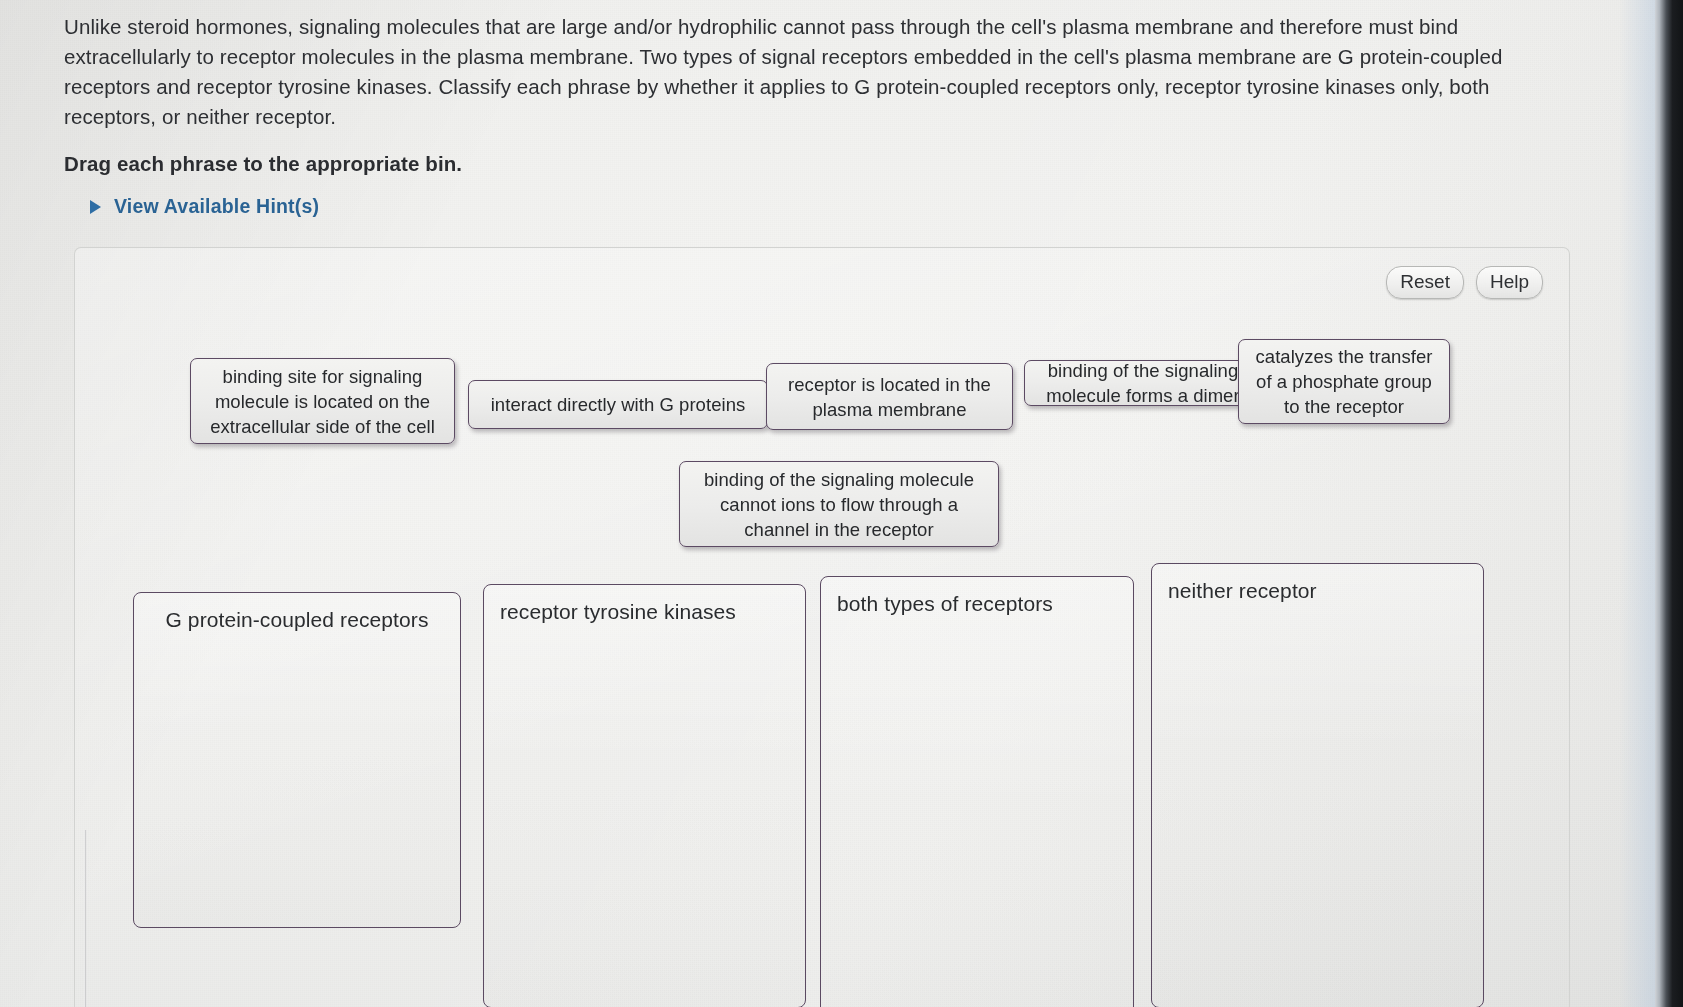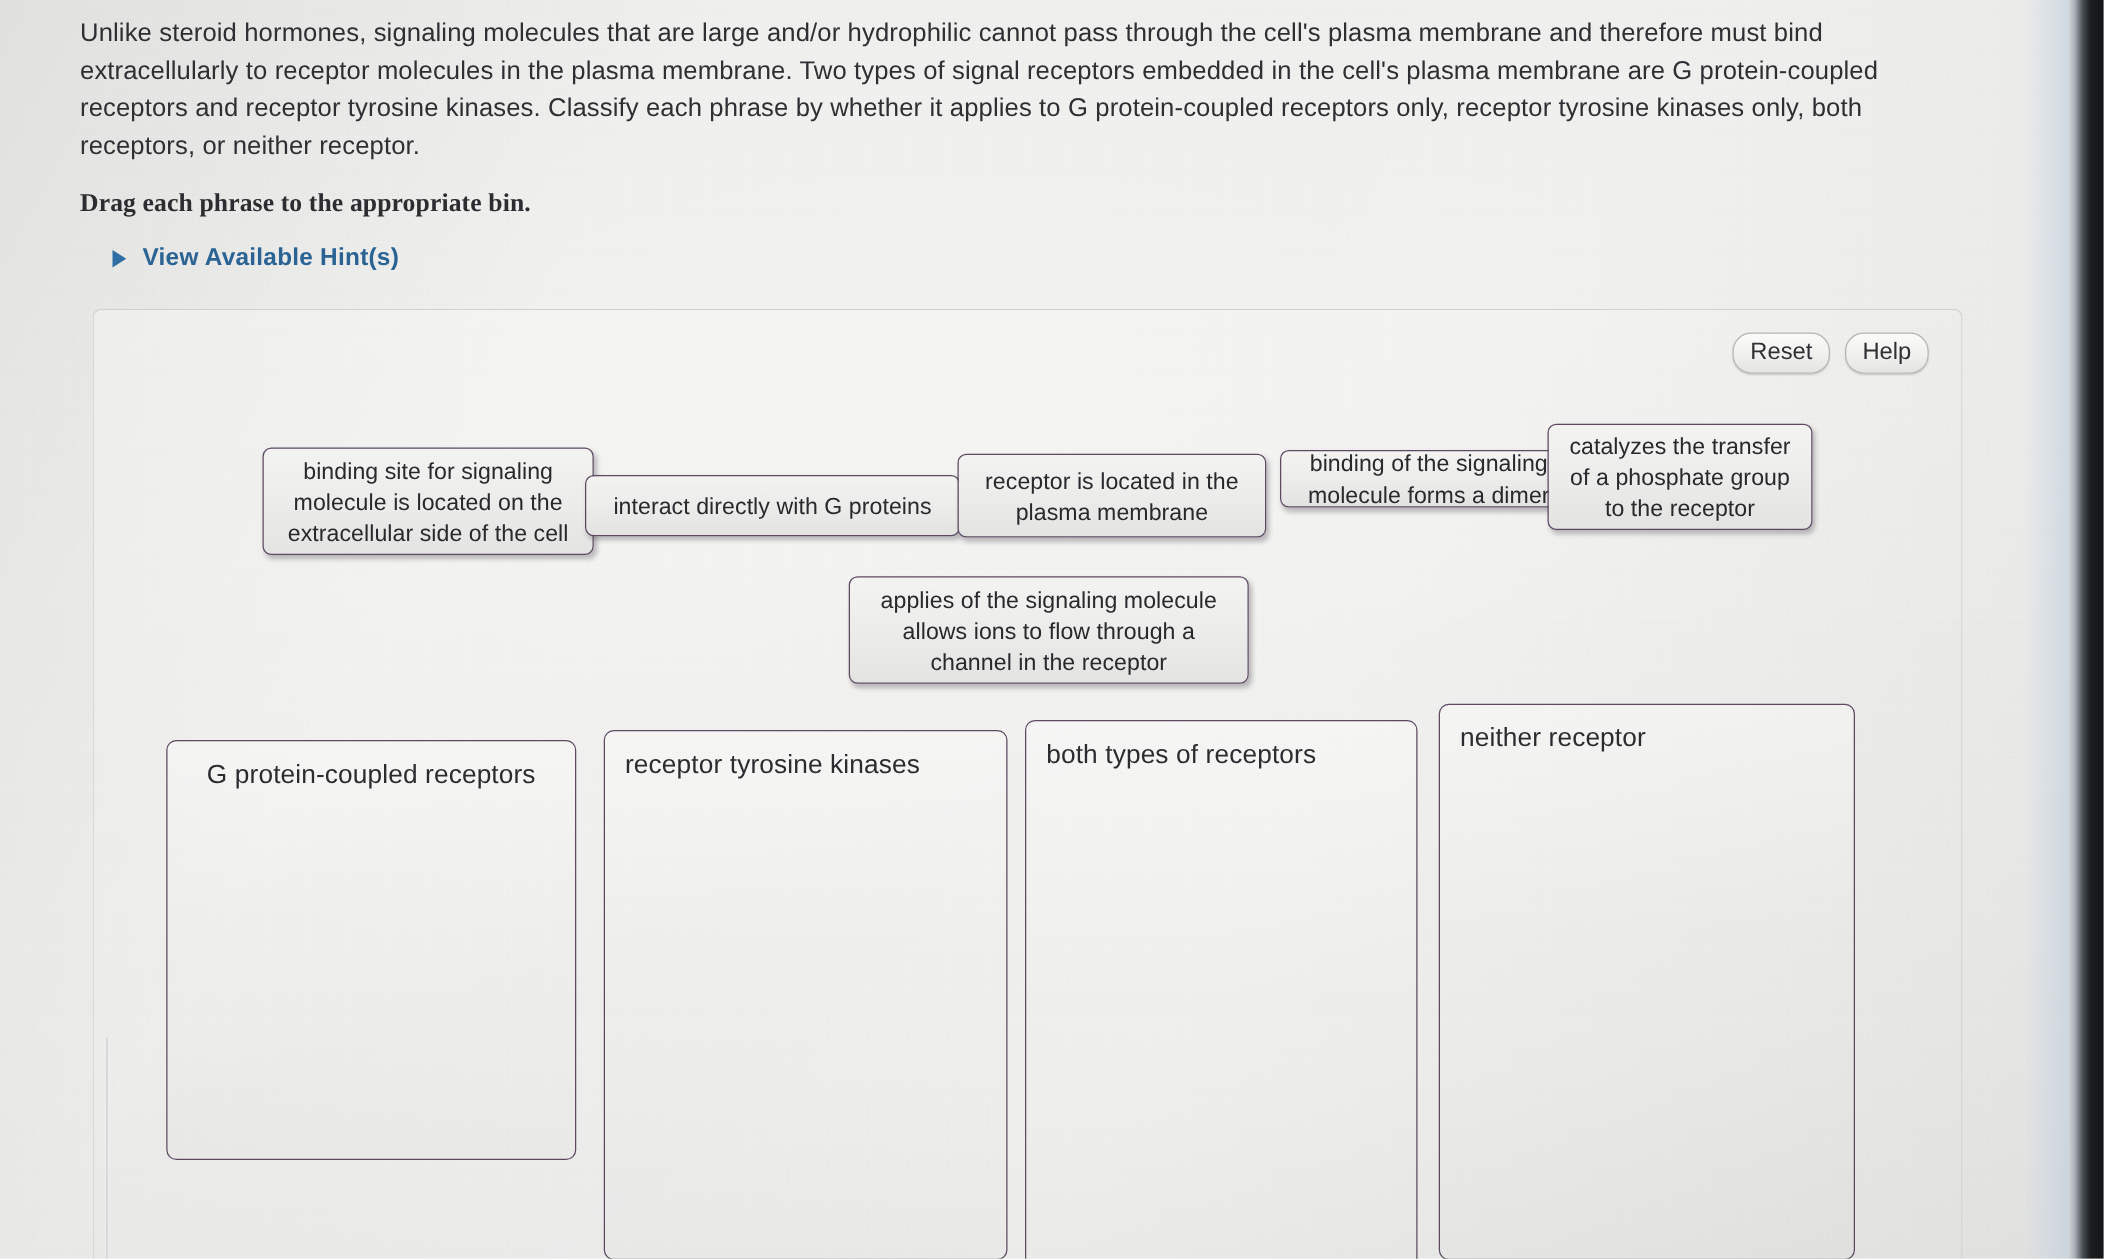--- a/index.html
+++ b/index.html
@@ -74,7 +74,6 @@
     font-weight: bold;
     color: #2b2d31;
     letter-spacing: .1px;
-    font-family: Liberation Serif, serif;
   }
 
   

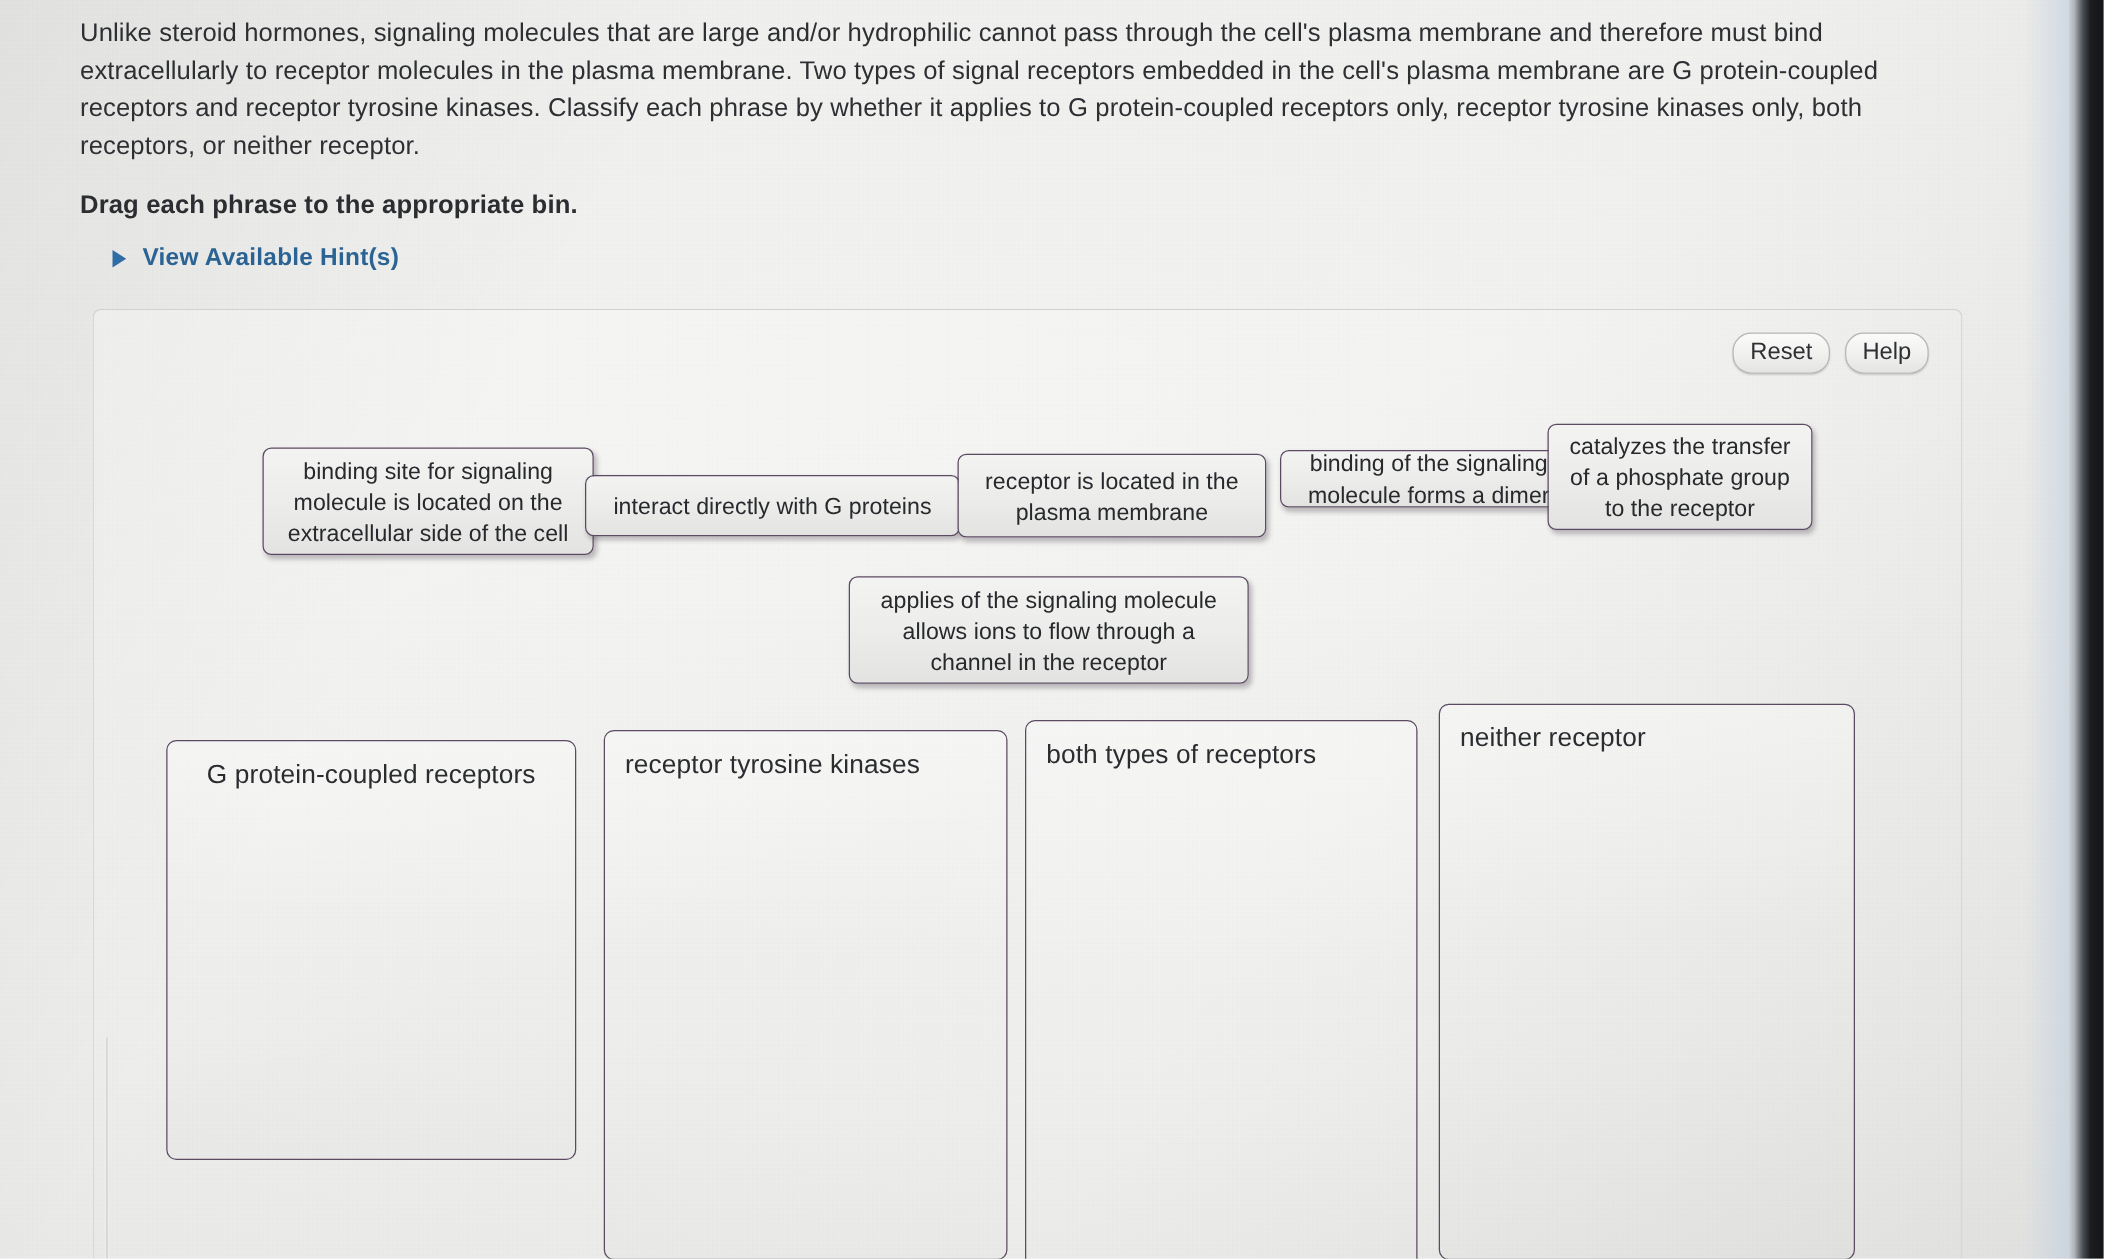--- a/index.html
+++ b/index.html
@@ -152,7 +152,7 @@
     letter-spacing: .05px;
   }
 
-  #tile-0 { left: 115px; top: 110px; width: 265px; height: 86px; margin-left: 20px; }
+  #tile-0 { left: 115px; top: 110px; width: 265px; height: 86px; }
   #tile-1 { left: 393px; top: 132px; width: 300px; height: 49px; }
   #tile-2 { left: 691px; top: 115px; width: 247px; height: 67px; }
   #tile-3 { left: 933px; top: 112px; width: 238px; height: 46px; margin-left: 16px; }

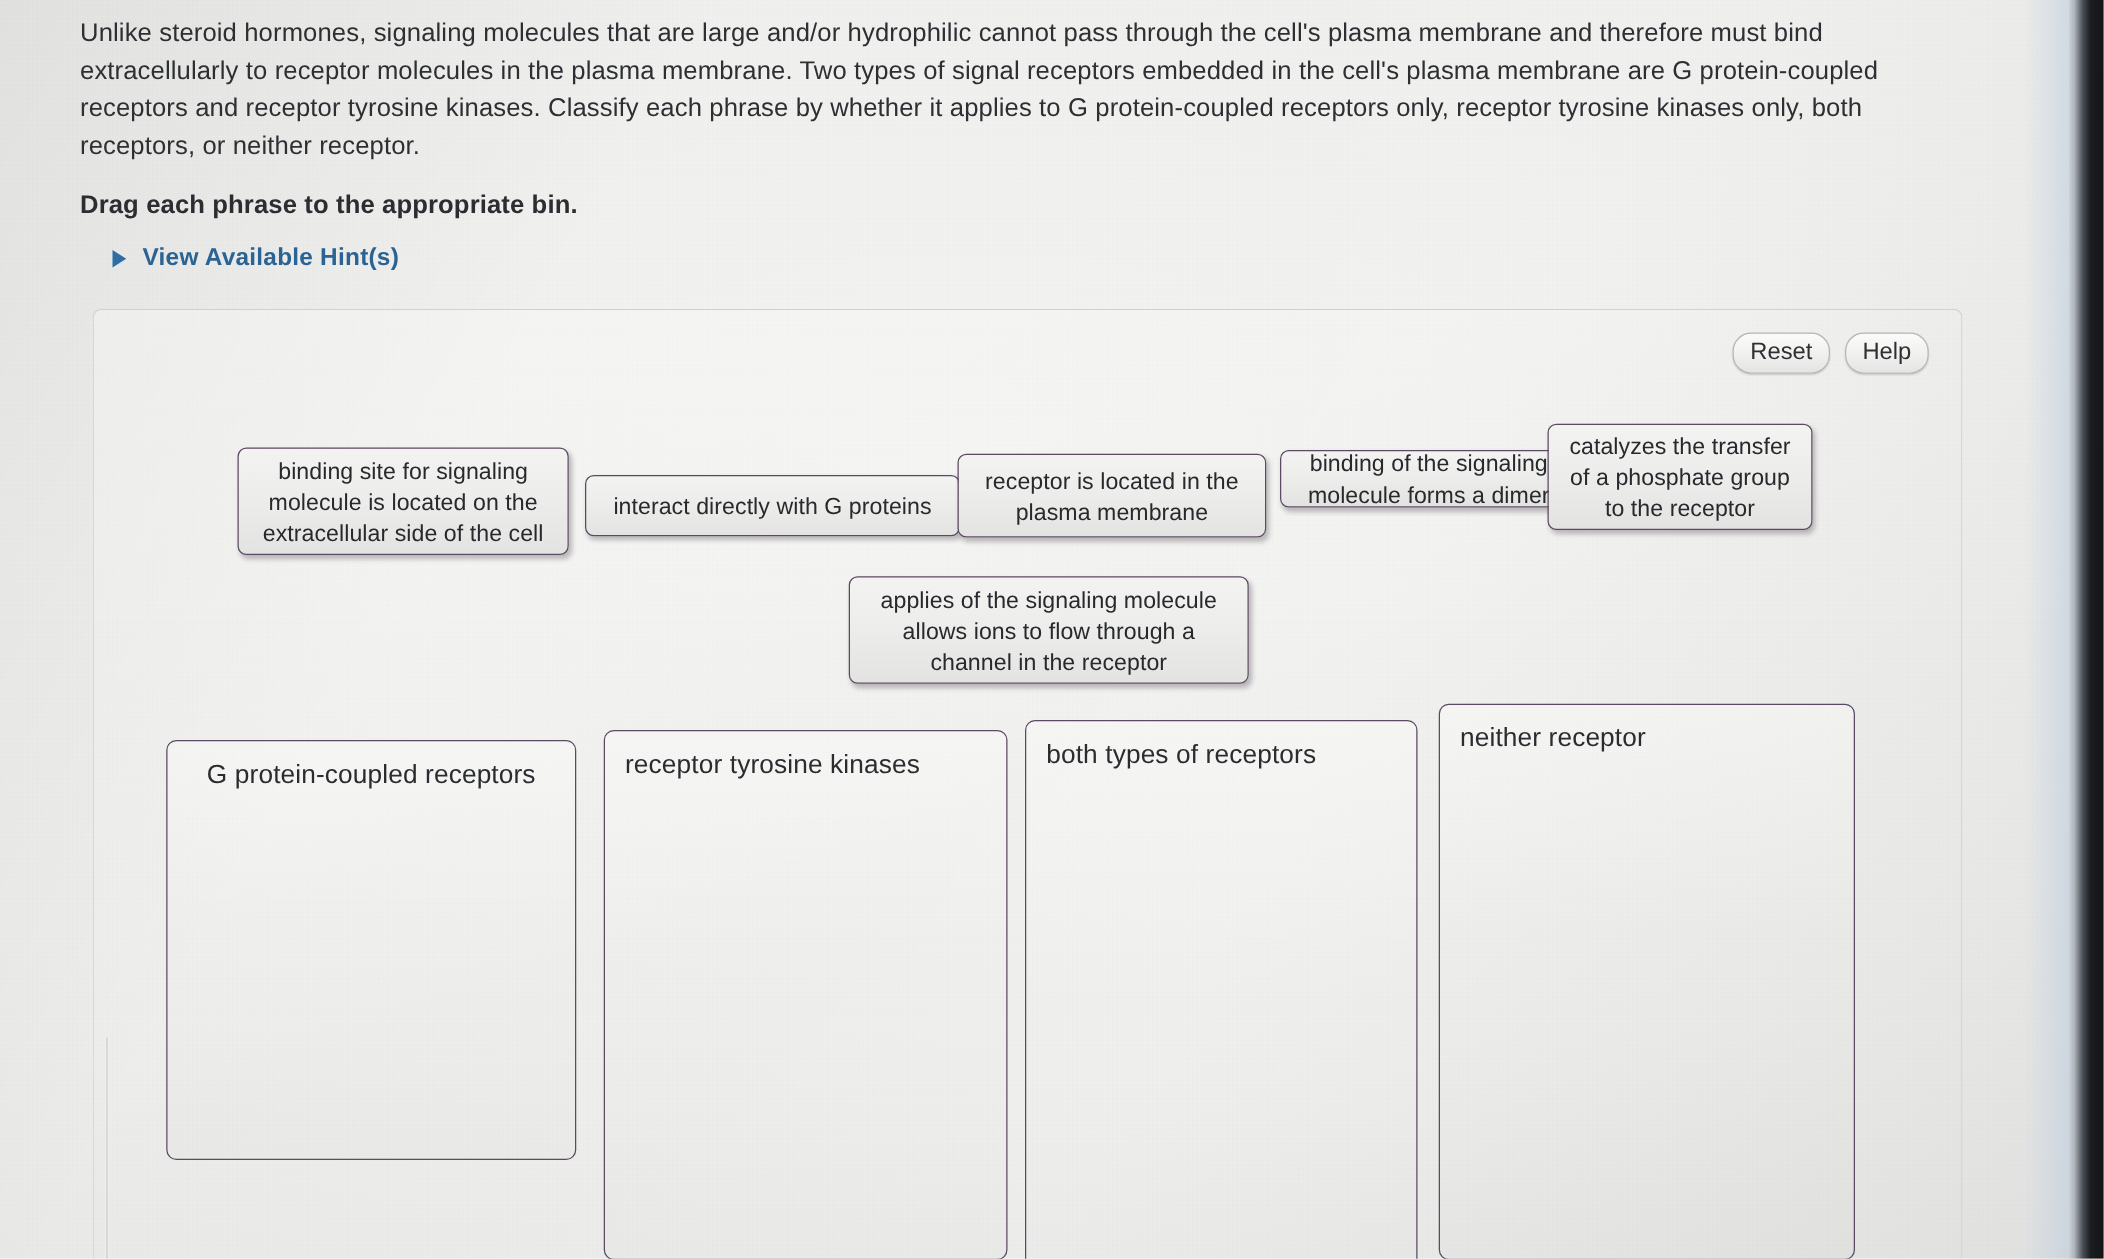--- a/index.html
+++ b/index.html
@@ -210,7 +210,7 @@
     <div class="tile" id="tile-2">receptor is located in the plasma membrane</div>
     <div class="tile" id="tile-3">binding of the signaling molecule forms a dimer</div>
     <div class="tile" id="tile-4">catalyzes the transfer of a phosphate group to the receptor</div>
-    <div class="tile" id="tile-5">applies of the signaling molecule allows ions to flow through a channel in the receptor</div>
+    <div class="tile" id="tile-5">binding of the signaling molecule cannot ions to flow through a channel in the receptor</div>
 
     <div class="bin" id="bin-0">
       <div class="bin-label centered">G protein-coupled receptors</div>

